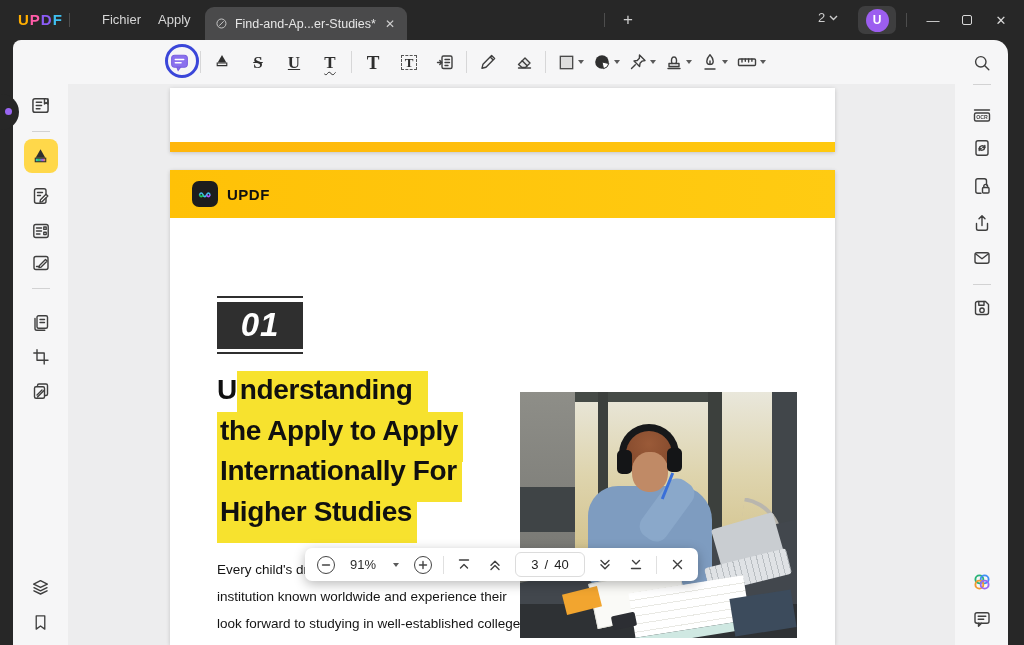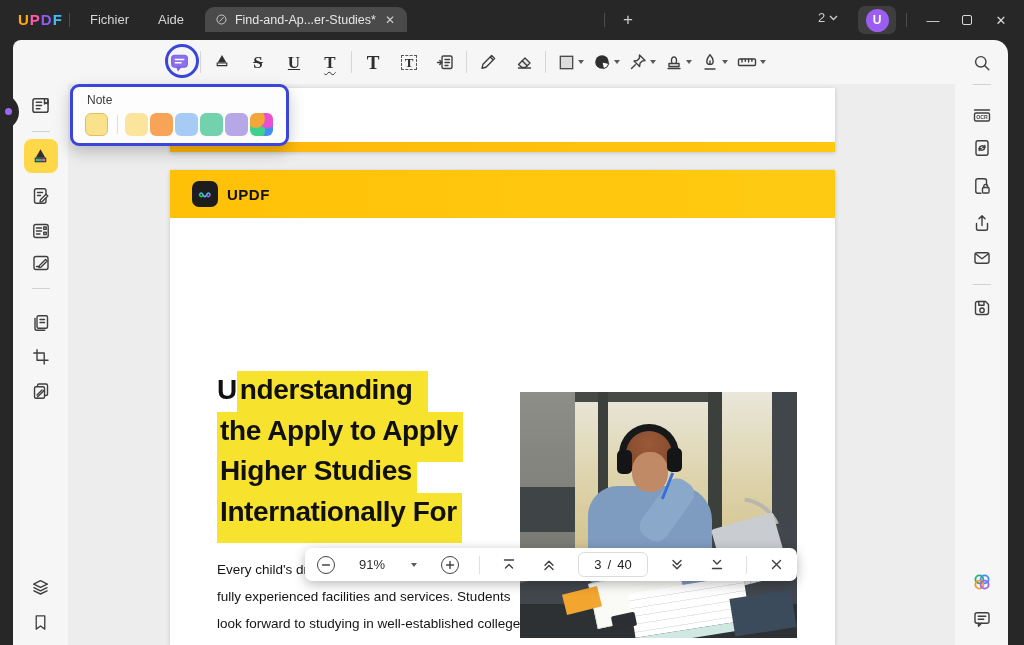--- a/index.html
+++ b/index.html
@@ -141,7 +141,7 @@
       <span class="l0">U</span><span class="l1">P</span><span class="l2">D</span><span class="l3">F</span>
     </div>
     <div class="tb-sep" style="left:69px"></div>
-    <div class="menu-item" style="left:80px">Fichier</div>
+    <div class="menu-item" style="left:92px">Fichier</div>
     <div class="menu-item" style="left:148px">Aide</div>
 
     <div class="tab-active">

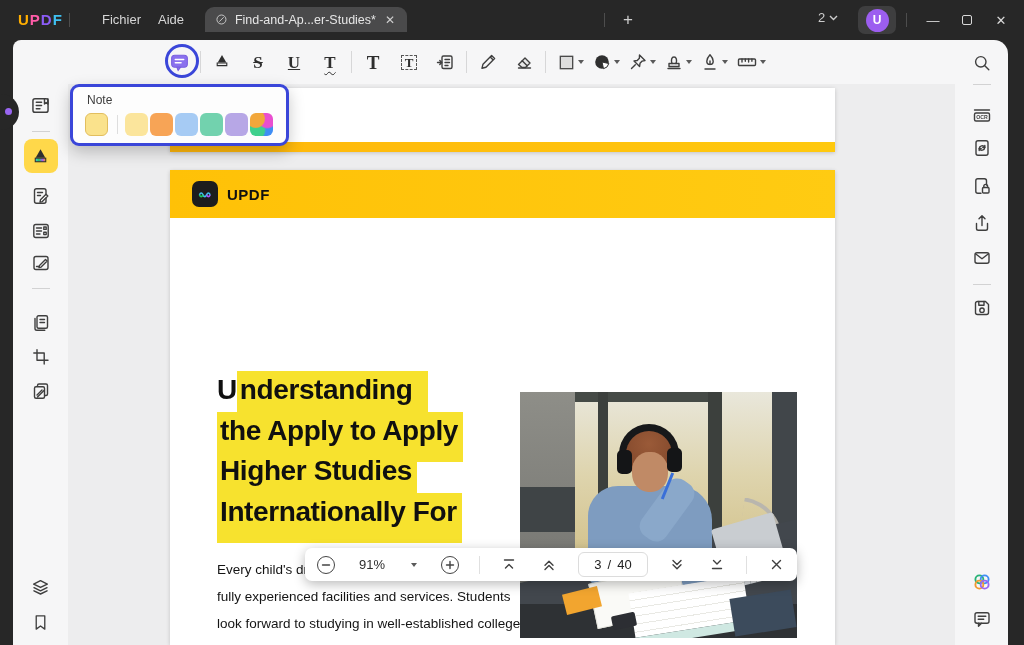--- a/index.html
+++ b/index.html
@@ -142,7 +142,7 @@
     </div>
     <div class="tb-sep" style="left:69px"></div>
     <div class="menu-item" style="left:92px">Fichier</div>
-    <div class="menu-item" style="left:148px">Aide</div>
+    <div class="menu-item" style="left:148px">Apply</div>
 
     <div class="tab-active">
       <svg width="15" height="15" viewBox="0 0 20 20">

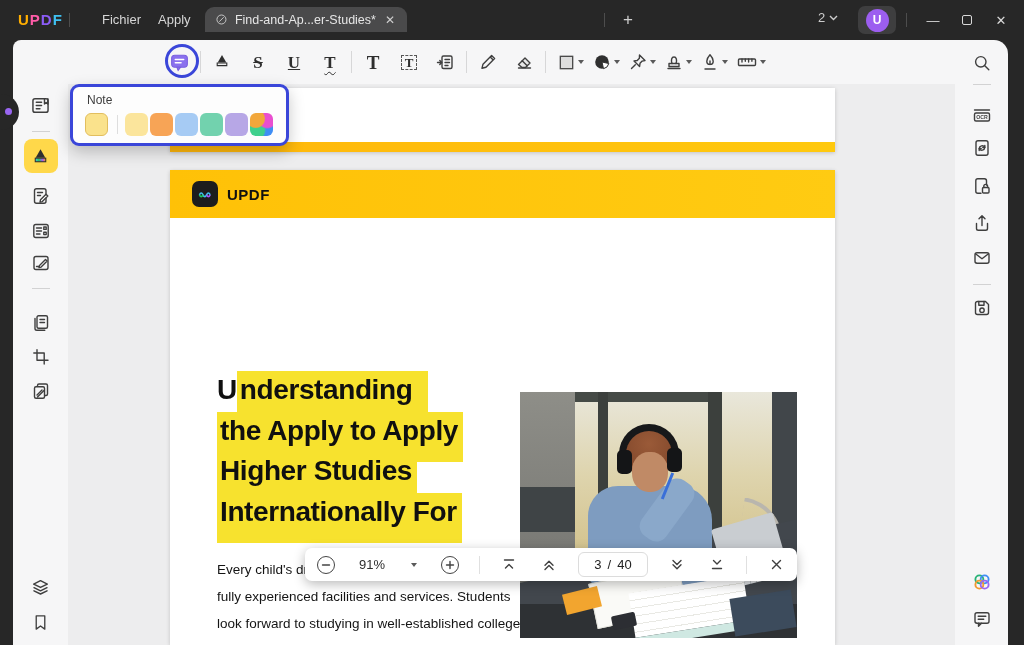--- a/index.html
+++ b/index.html
@@ -13,7 +13,7 @@
   .logo .l0{color:#FFAE00}.logo .l1{color:#FF5CA8}.logo .l2{color:#8B5CF6}.logo .l3{color:#3FC1F2}
   .tb-sep { position:absolute; top:13px; width:1px; height:14px; background:#4d4d4d; }
   .menu-item { position:absolute; top:0; height:40px; line-height:40px; color:#d6d6d6; font-size:13px; padding:0 10px; cursor:default; }
-  .tab-active { position:absolute; left:205px; top:7px; width:202px; height:25px; background:#4a4a4b;
+  .tab-active { position:absolute; left:205px; top:7px; width:202px; height:33px; background:#4a4a4b;
                 border-radius:9px 9px 0 0; display:flex; align-items:center; padding:0 10px; gap:7px; }
   .tab-active .tlabel { color:#e6e6e6; font-size:12.5px; white-space:nowrap; flex:1; }
   .tab-close { color:#cfcfcf; font-size:12px; padding:0 2px; }

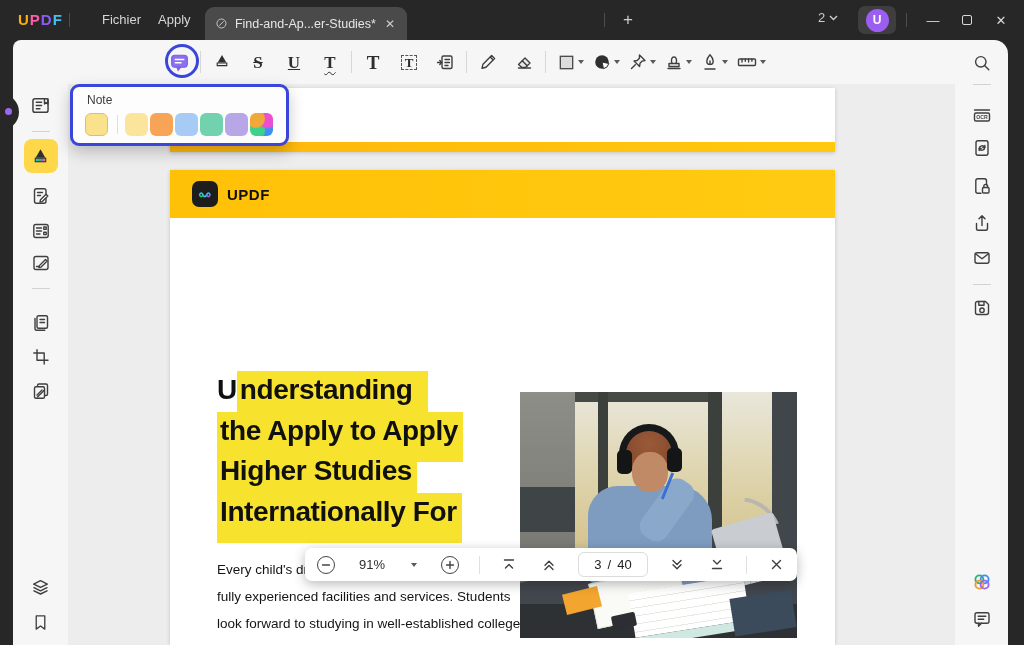--- a/index.html
+++ b/index.html
@@ -481,17 +481,6 @@
       </div>
     </div>
 
-    <div class="note-popup">
-      <div class="note-label">Note</div>
-      <div class="swatch swatch-sel" style="left:12px; background:#FAE28C"></div>
-      <div class="sw-div"></div>
-      <div class="swatch" style="left:52px;  background:#FBE59C"></div>
-      <div class="swatch" style="left:77px;  background:#F7A456"></div>
-      <div class="swatch" style="left:102px; background:#A6CBF4"></div>
-      <div class="swatch" style="left:127px; background:#72D2AE"></div>
-      <div class="swatch" style="left:152px; background:#B7A7E6"></div>
-      <div class="swatch sw-rainbow" style="left:177px"></div>
-    </div>
   </div>
 
   <div class="notch">

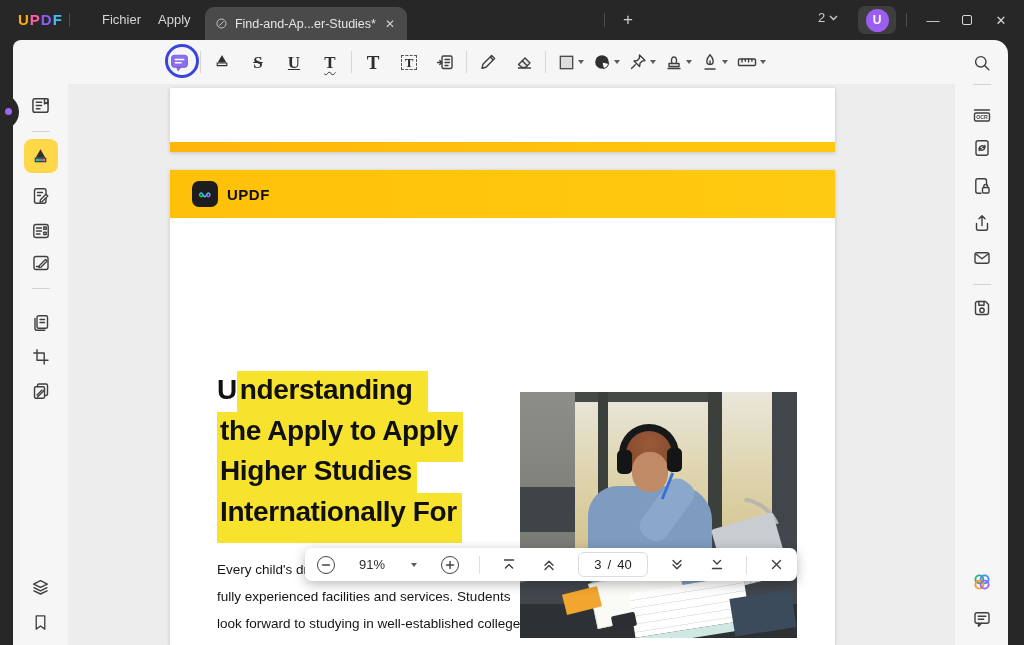--- a/index.html
+++ b/index.html
@@ -436,6 +436,9 @@
           <span class="banner-brand">UPDF</span>
         </div>
 
+        <div class="chap">
+          <div class="chap-inner">01</div>
+        </div>
 
         <div class="heading">
           <div><span>U</span><span class="hl hl-tail">nderstanding</span></div>

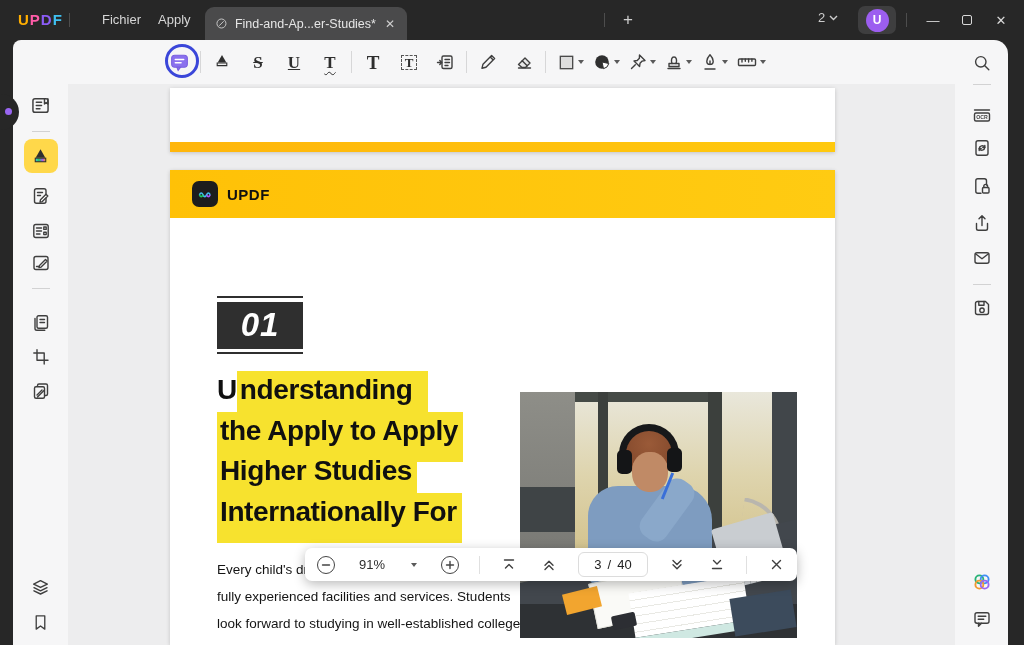--- a/index.html
+++ b/index.html
@@ -443,8 +443,8 @@
         <div class="heading">
           <div><span>U</span><span class="hl hl-tail">nderstanding</span></div>
           <div><span class="hl">the Apply to Apply</span></div>
+          <div><span class="hl">Internationally For</span></div>
           <div><span class="hl">Higher Studies</span></div>
-          <div><span class="hl">Internationally For</span></div>
         </div>
 
         <div class="bodytext">

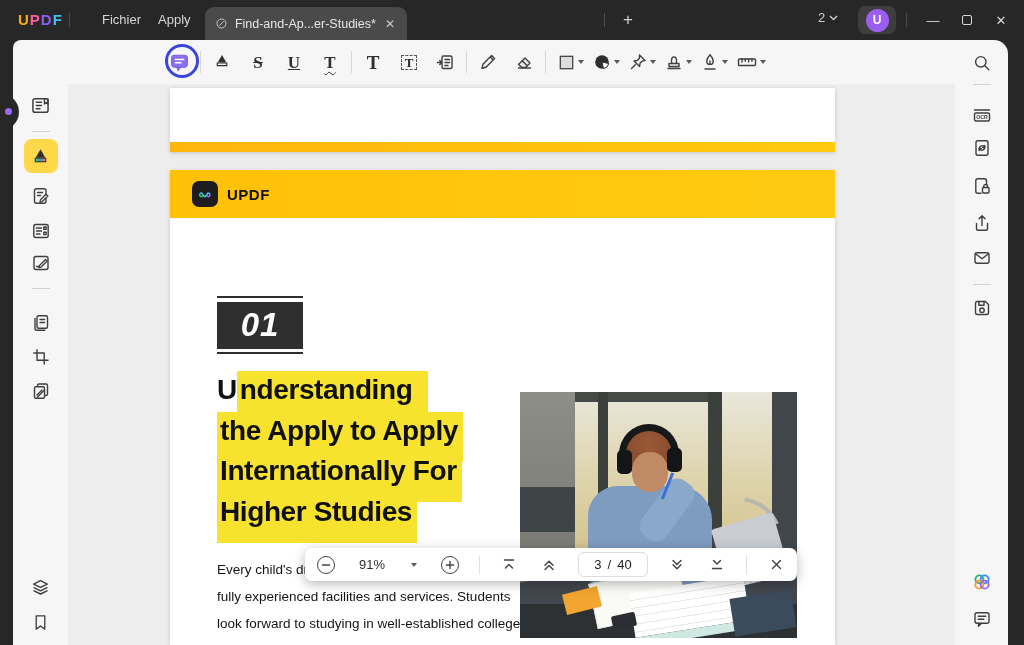--- a/index.html
+++ b/index.html
@@ -124,7 +124,7 @@
 
   
   .pagebar { position:absolute; left:305px; top:548px; height:33px; background:#ffffff; border-radius:7px;
-             box-shadow:0 3px 12px rgba(0,0,0,.28); display:flex; align-items:center; padding:0 10px; gap:18px; z-index:50; }
+             box-shadow:0 3px 12px rgba(0,0,0,.28); display:flex; align-items:center; padding:0 10px; gap:9px; z-index:50; }
   .pb-btn { display:flex; align-items:center; justify-content:center; width:22px; height:22px; }
   .pb-zoom { font-size:13px; color:#2e2e2e; min-width:34px; text-align:center; }
   .pb-sep { width:1px; height:18px; background:#e0e0e0; }

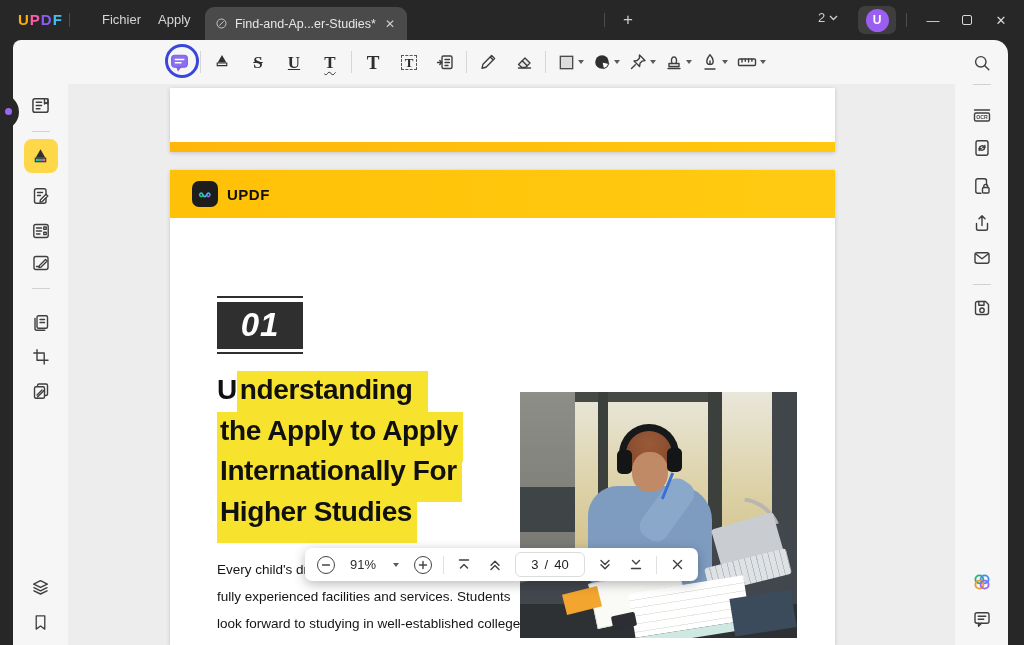--- a/index.html
+++ b/index.html
@@ -449,6 +449,7 @@
 
         <div class="bodytext">
           <div>Every child's dream is to be part of an esteemed</div>
+          <div>institution known worldwide and experience their</div>
           <div>fully experienced facilities and services. Students</div>
           <div>look forward to studying in well-established colleges</div>
         </div>

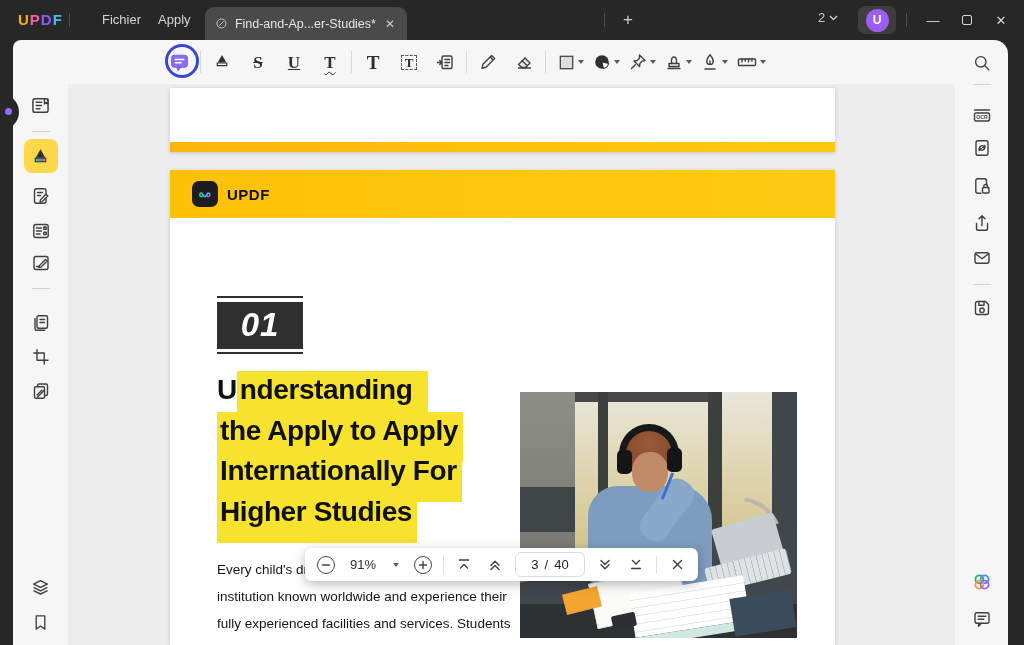--- a/index.html
+++ b/index.html
@@ -450,7 +450,6 @@
         <div class="bodytext">
           <div>Every child's dream is to be part of an esteemed</div>
           <div>institution known worldwide and experience their</div>
-          <div>fully experienced facilities and services. Students</div>
           <div>look forward to studying in well-established colleges</div>
         </div>
 

